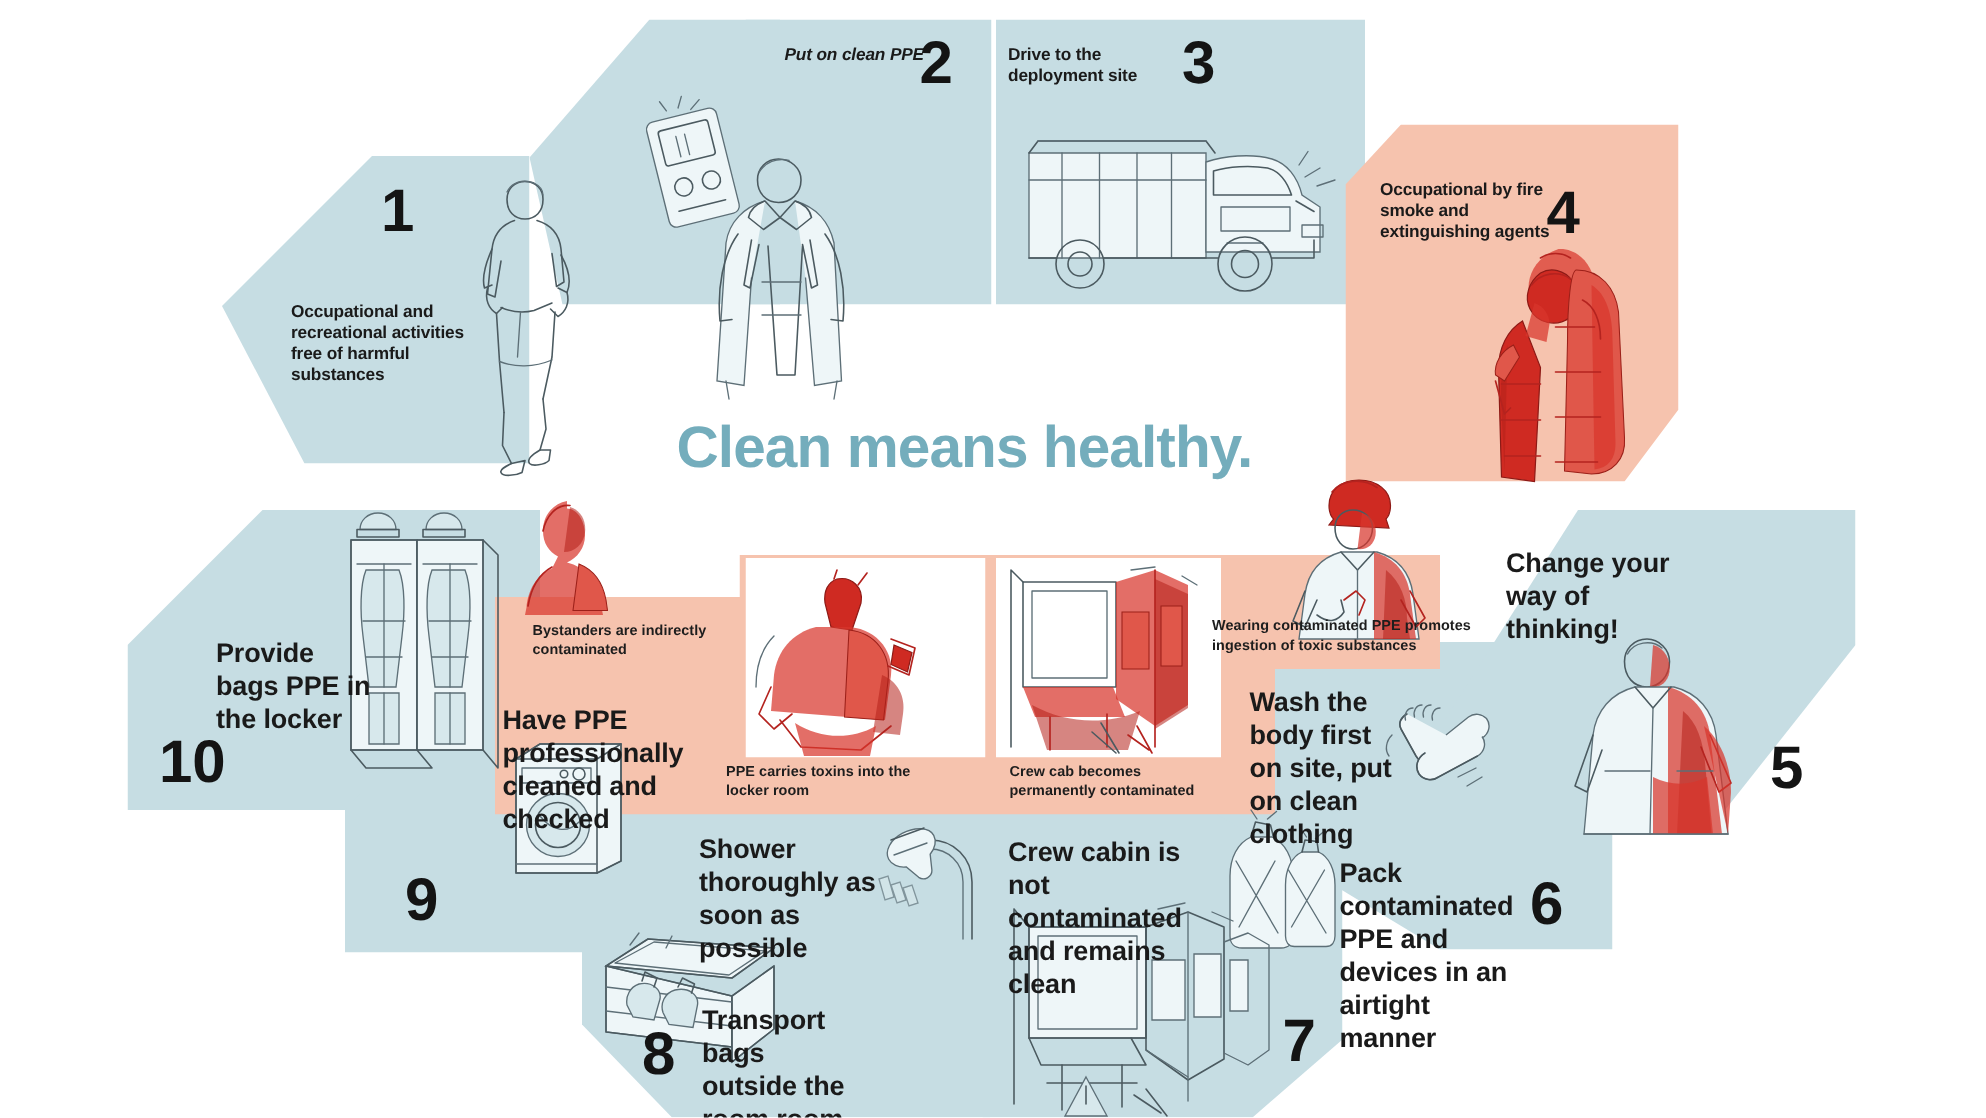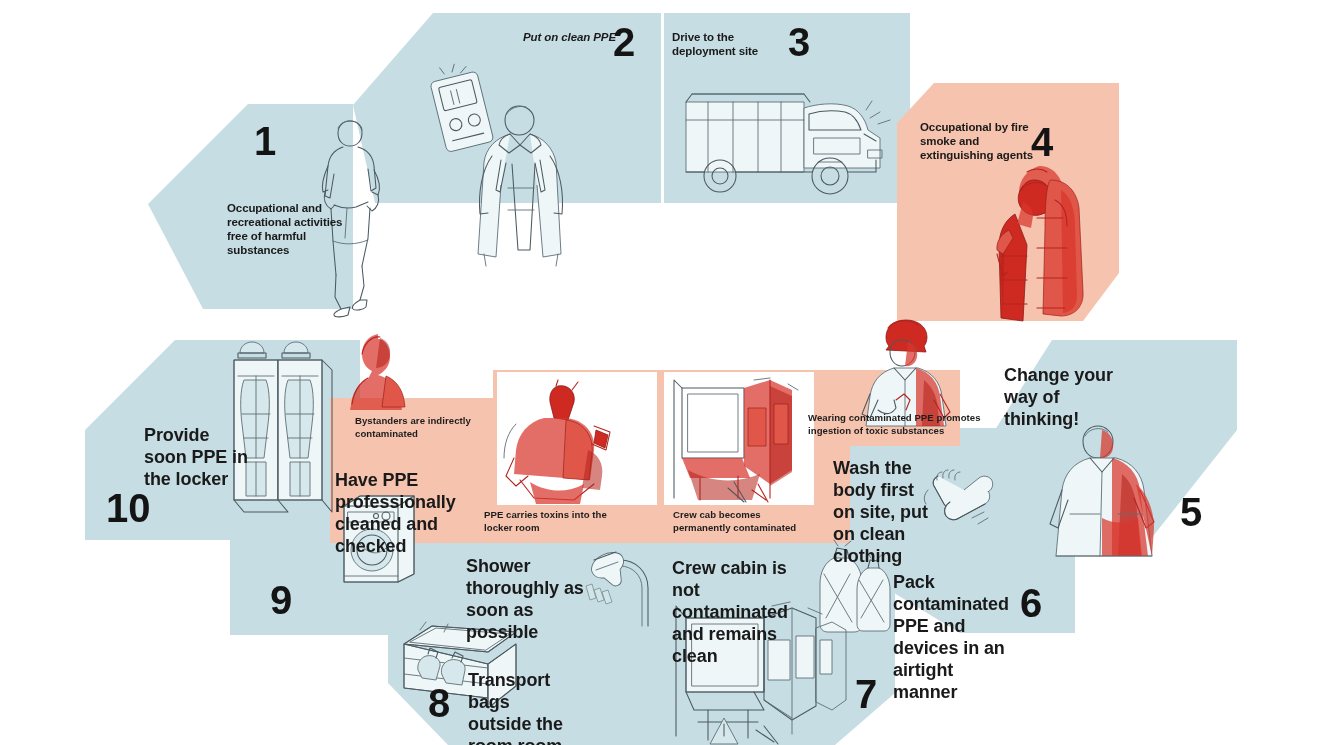--- a/index.html
+++ b/index.html
@@ -415,7 +415,7 @@
   </div>
 
 
-  <div class="lbl body" style="left:194px;top:201px;width:120px;margin-left:33px;">Occupational and recreational activities free of harmful substances</div>
+  <div class="lbl body" style="left:194px;top:201px;width:120px;">Occupational and recreational activities free of harmful substances</div>
   <div class="num" style="left:254px;top:121px;font-size:40px;">1</div>
 
   <div class="lbl body" style="left:523px;top:30px;width:95px;font-style:italic;">Put on clean PPE</div>

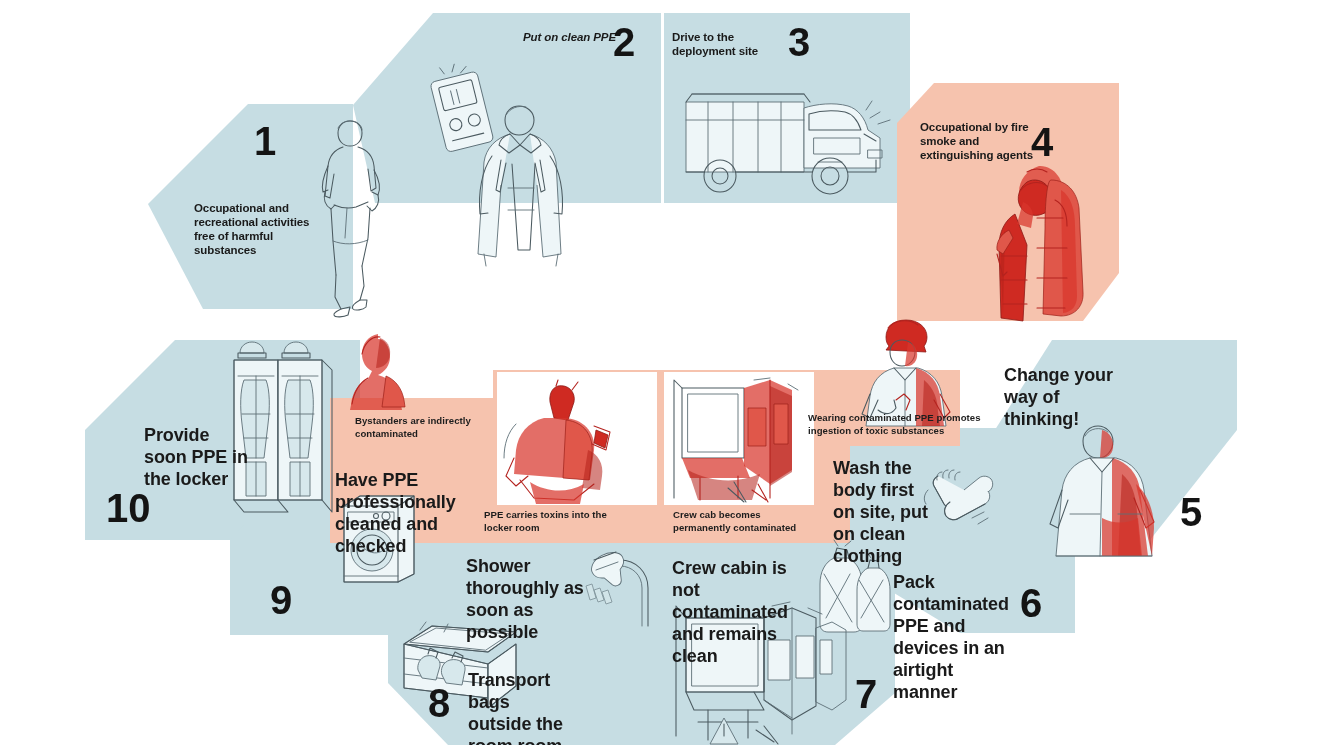--- a/index.html
+++ b/index.html
@@ -414,6 +414,7 @@
     </svg>
   </div>
 
+  <div class="center-title" style="left:451px;top:279px;">Clean means healthy.</div>
 
   <div class="lbl body" style="left:194px;top:201px;width:120px;">Occupational and recreational activities free of harmful substances</div>
   <div class="num" style="left:254px;top:121px;font-size:40px;">1</div>

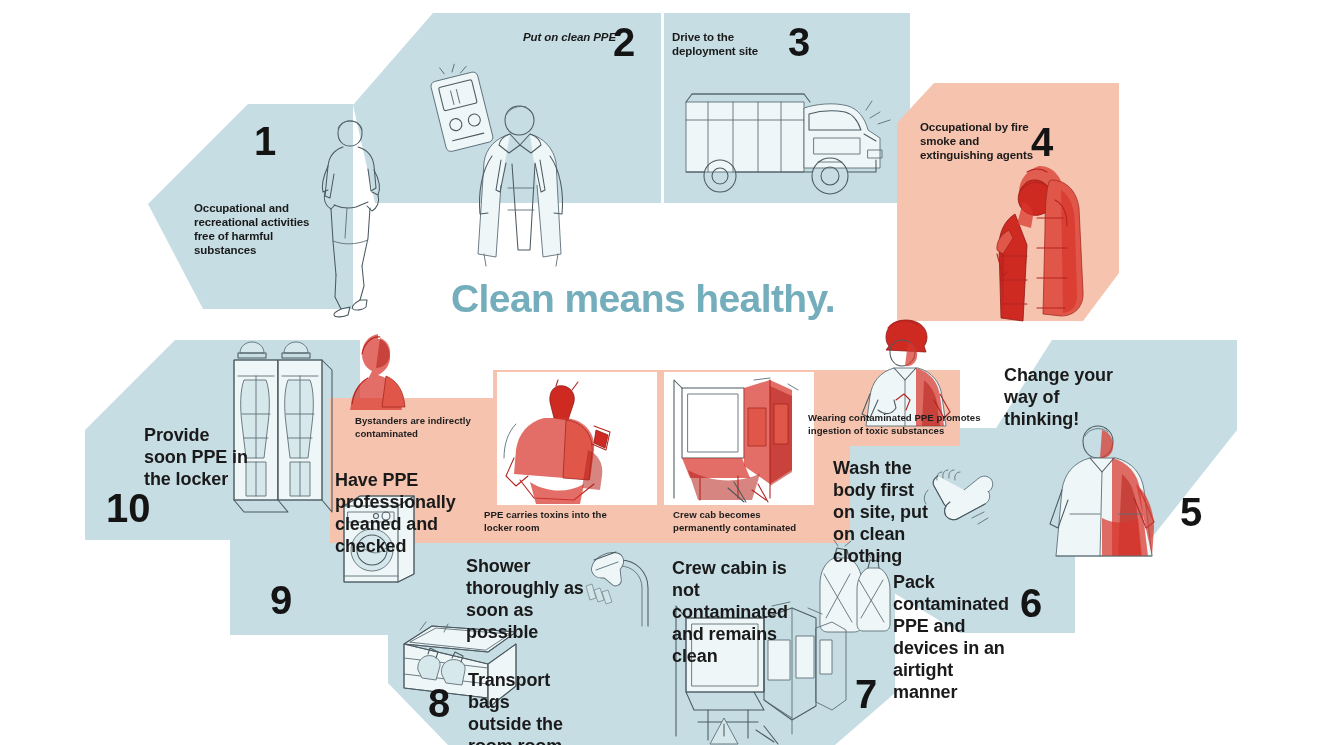--- a/index.html
+++ b/index.html
@@ -443,7 +443,7 @@
   <div class="lbl big" style="left:335px;top:470px;width:160px;">Have PPE professionally cleaned and checked</div>
   <div class="num" style="left:270px;top:580px;font-size:40px;">9</div>
 
-  <div class="lbl big" style="left:144px;top:425px;width:110px;">Provide soon PPE in the locker</div>
+  <div class="lbl big" style="left:144px;top:425px;width:110px;">Provide bags PPE in the locker</div>
   <div class="num" style="left:106px;top:488px;font-size:40px;">10</div>
 
   <div class="lbl big" style="left:833px;top:458px;width:100px;">Wash the body first on site, put on clean clothing</div>

